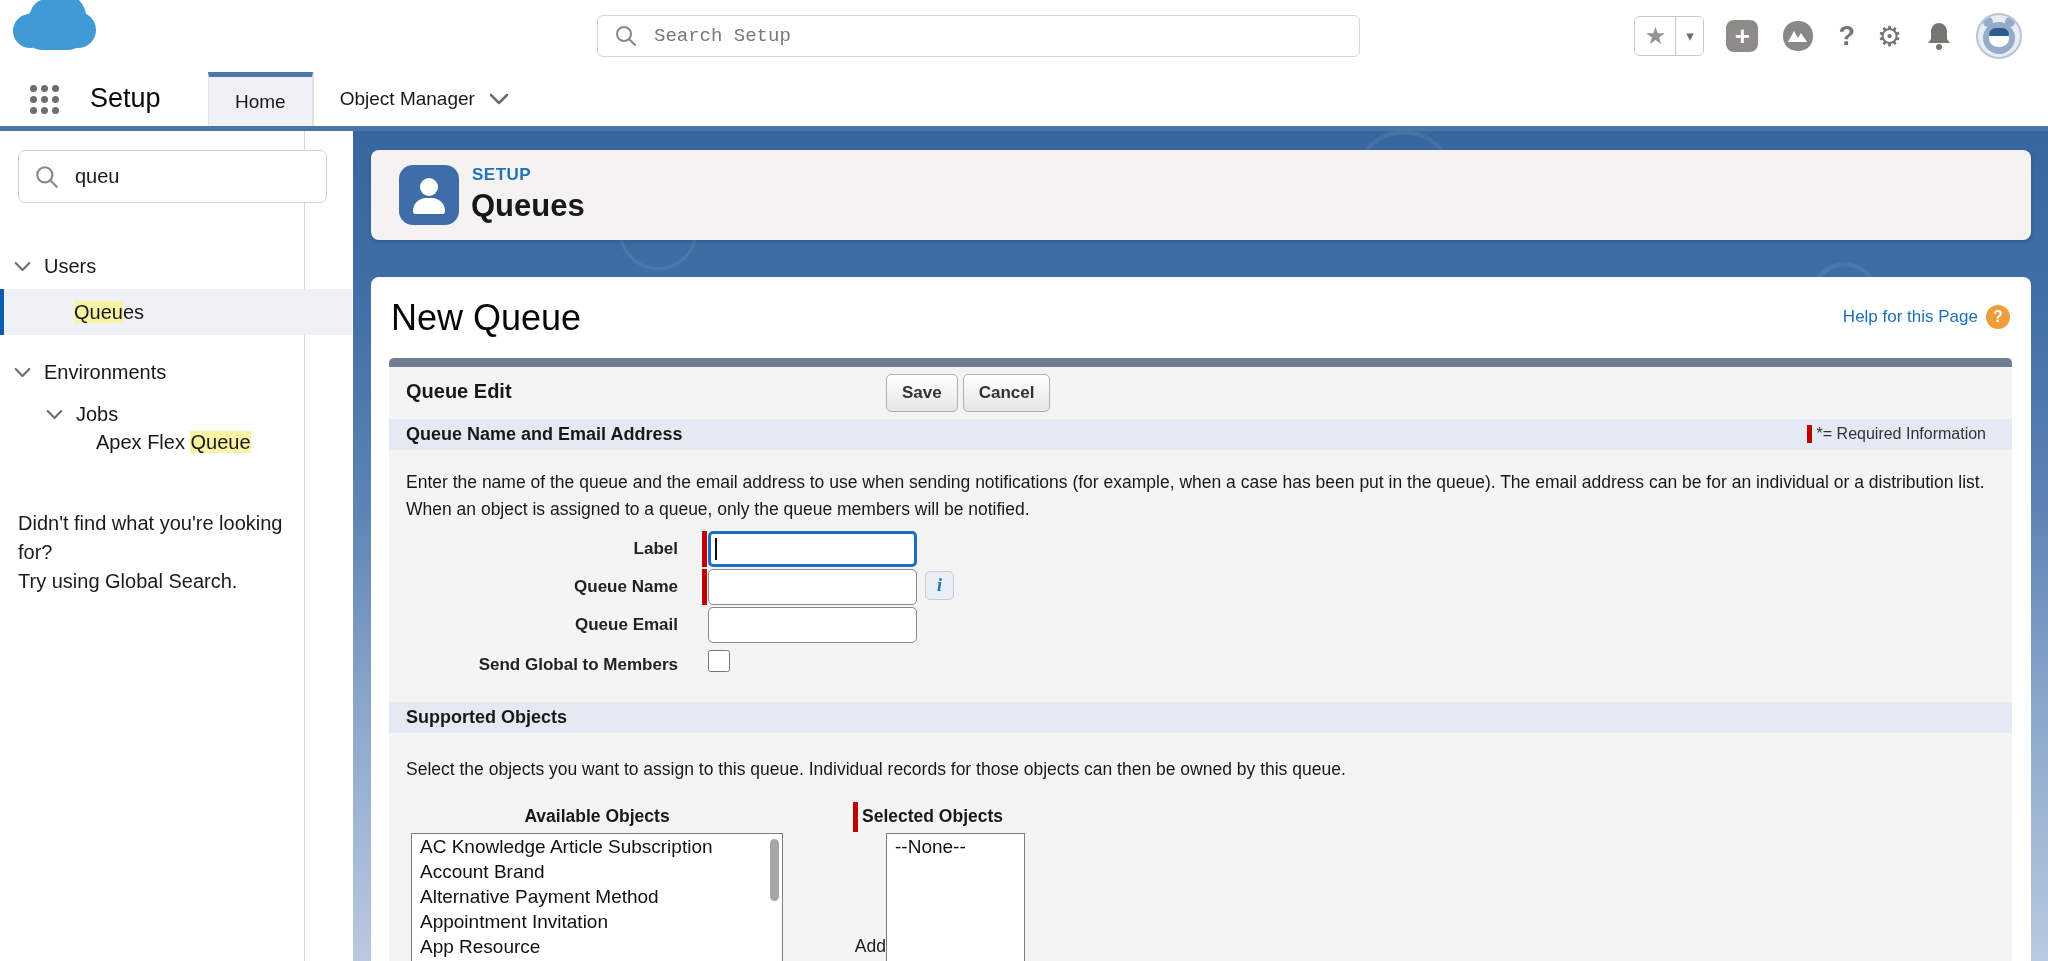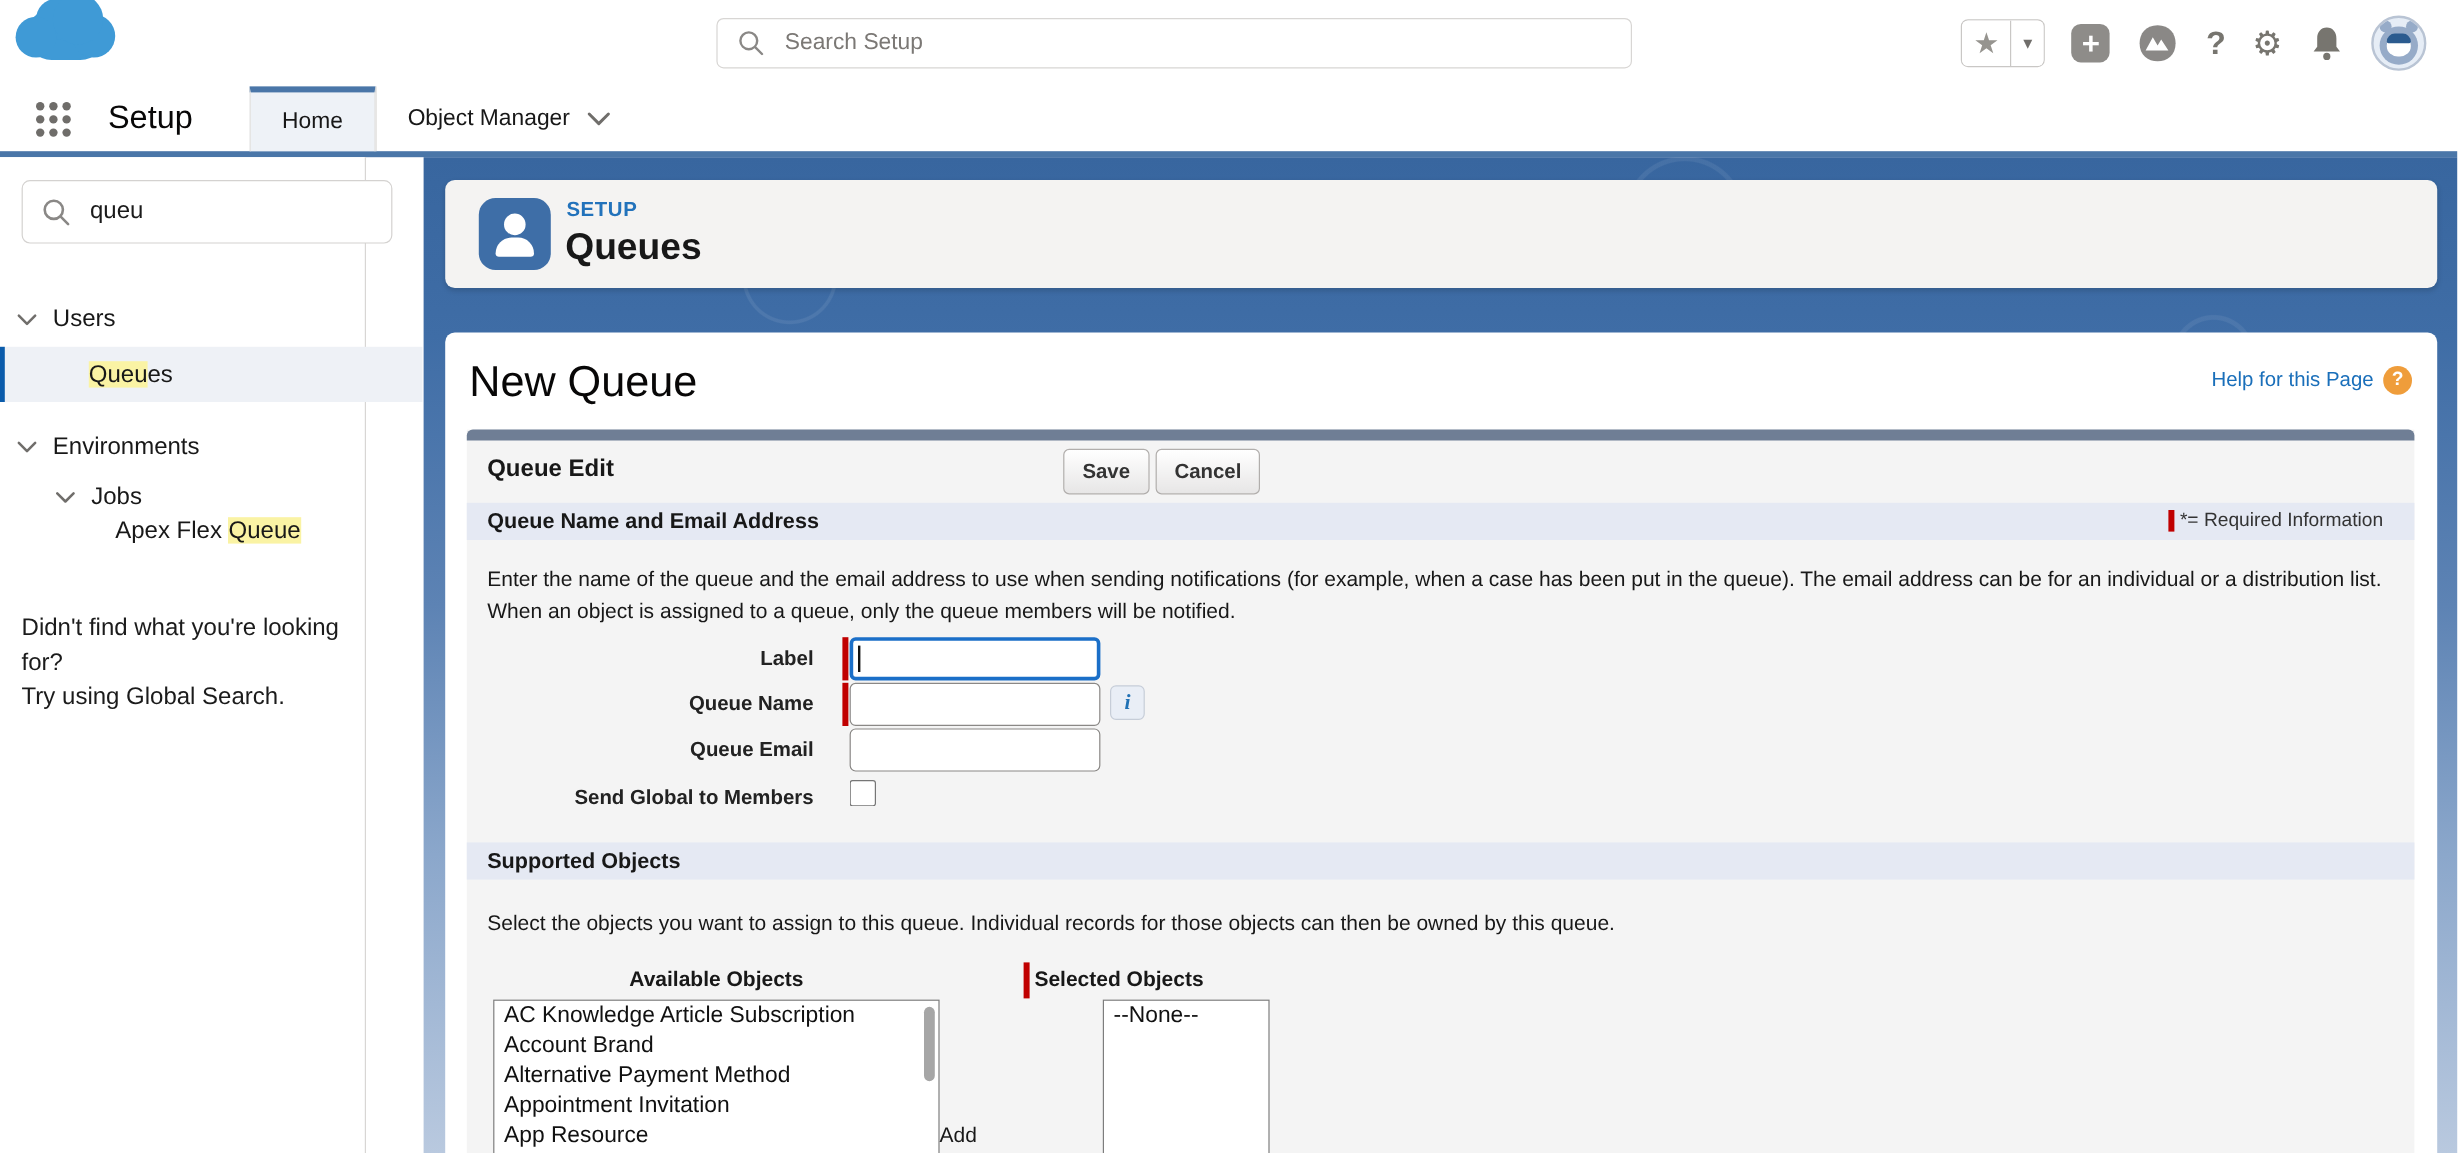--- a/index.html
+++ b/index.html
@@ -16,7 +16,7 @@
   .cloud .lobe2 { position:absolute; right:-8px; top:4px; width:36px; height:36px; background:#3f9ad6; border-radius:50%; }
 
   .gsearch { position:absolute; left:597px; top:15px; width:763px; height:42px; border:1px solid #d8d6d4; border-radius:6px; background:#fff; display:flex; align-items:center; padding-left:16px; }
-  .gsearch input { border:none; outline:none; font-size:19px; color:#4c1d95; width:640px; margin-left:16px; font-family:Liberation Sans, sans-serif; }
+  .gsearch input { border:none; outline:none; font-size:19px; color:#4c1d95; width:640px; margin-left:16px; font-family:Liberation Mono, monospace; }
   .gsearch input::placeholder { color:#7b7875; }
 
   .util-actions { position:absolute; right:26px; top:0; height:72px; display:flex; align-items:center; gap:22px; }

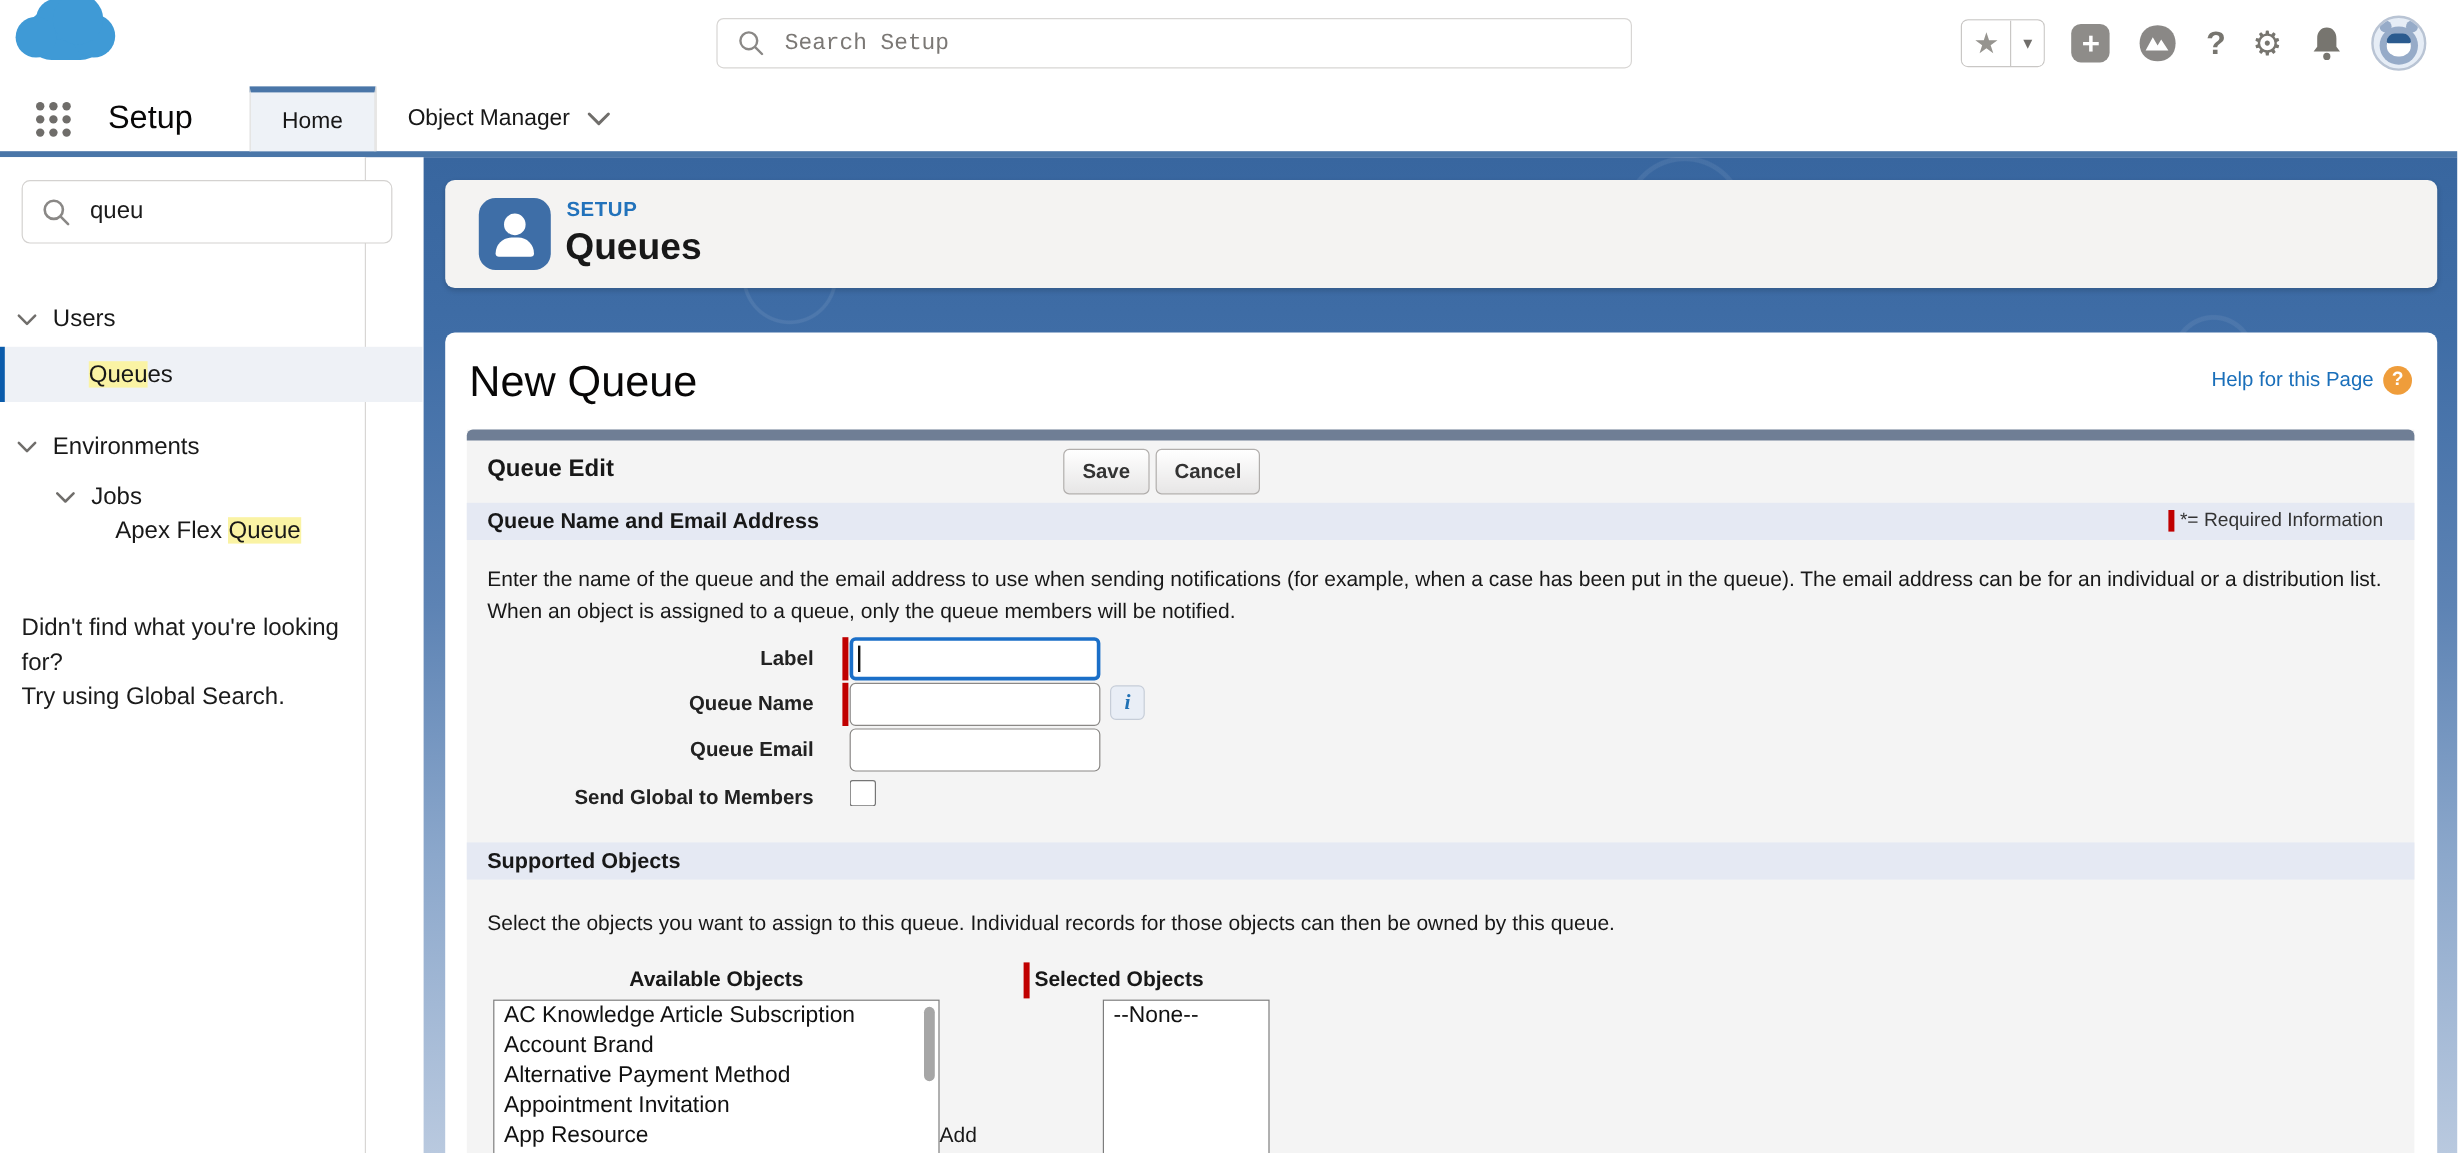--- a/index.html
+++ b/index.html
@@ -115,7 +115,7 @@
   .col-sel { left:473px; }
   .listbox { position:absolute; top:475px; background:#fff; border:1px solid #7d7d7d; overflow:hidden; }
   .lb-avail { left:22px; width:372px; height:129px; }
-  .lb-sel { left:497px; width:139px; height:129px;margin-left:33px; }
+  .lb-sel { left:497px; width:139px; height:129px; }
   .lb-item { font-size:19px; color:#111; padding:0 8px; line-height:25px; white-space:nowrap; cursor:pointer; }
   .lb-scroll { position:absolute; right:3px; top:5px; width:9px; height:62px; background:#a6a6a6; border-radius:5px; }
   .add-label { position:absolute; left:394px; top:578px; width:103px; text-align:left; font-size:17.5px; color:#181818; }

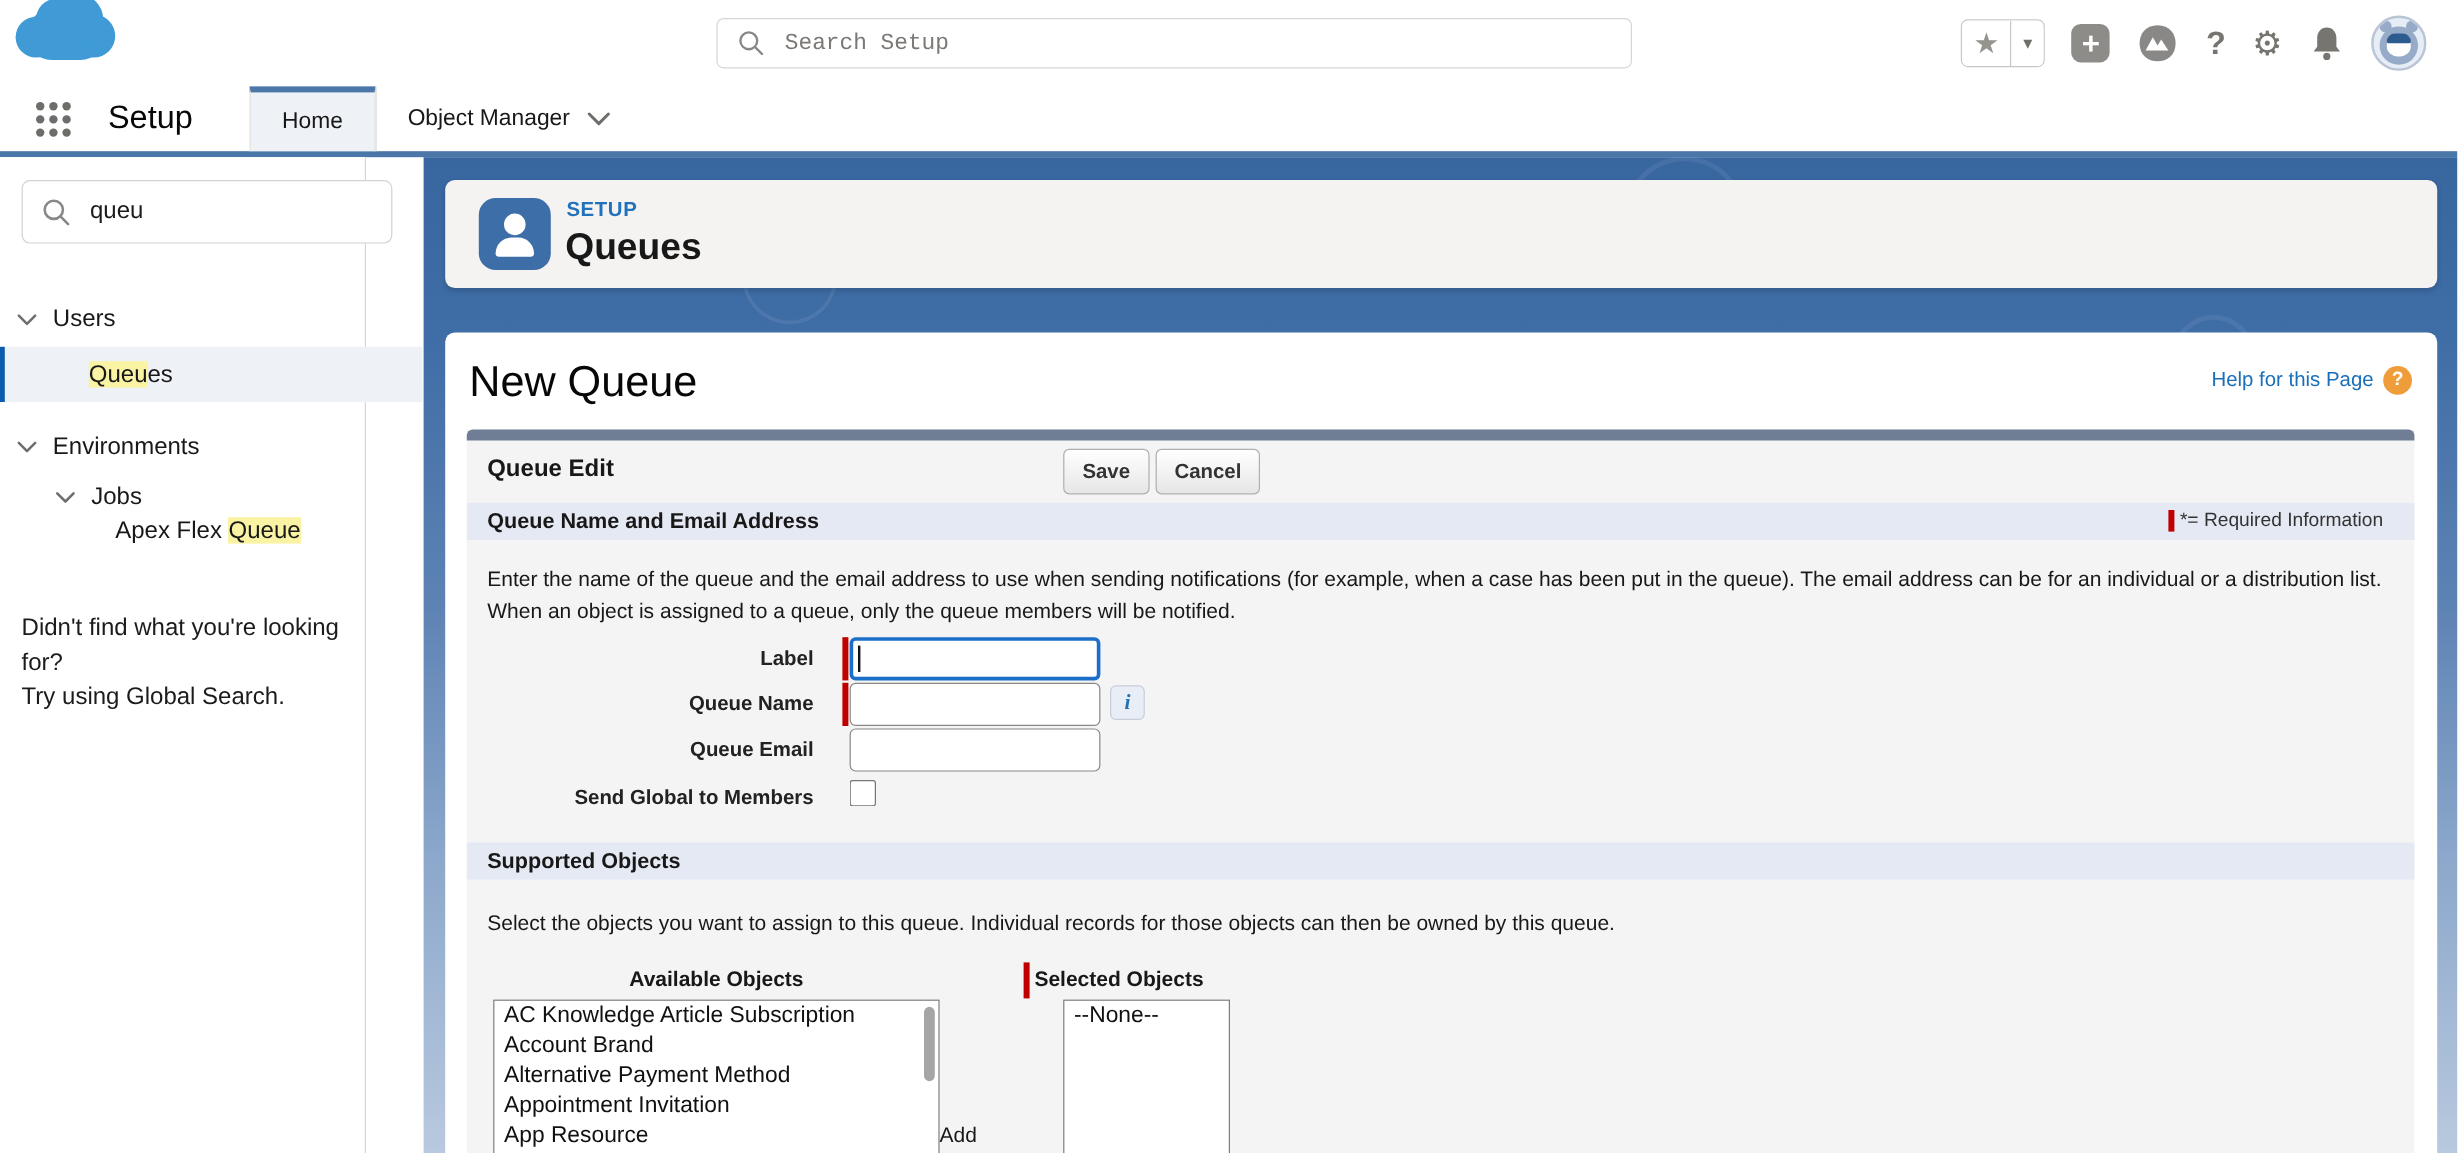--- a/index.html
+++ b/index.html
@@ -118,7 +118,7 @@
   .lb-sel { left:497px; width:139px; height:129px; }
   .lb-item { font-size:19px; color:#111; padding:0 8px; line-height:25px; white-space:nowrap; cursor:pointer; }
   .lb-scroll { position:absolute; right:3px; top:5px; width:9px; height:62px; background:#a6a6a6; border-radius:5px; }
-  .add-label { position:absolute; left:394px; top:578px; width:103px; text-align:left; font-size:17.5px; color:#181818; }
+  .add-label { position:absolute; left:394px; top:578px; width:103px; text-align:right; font-size:17.5px; color:#181818; }
 </style>
 </head>
 <body>

